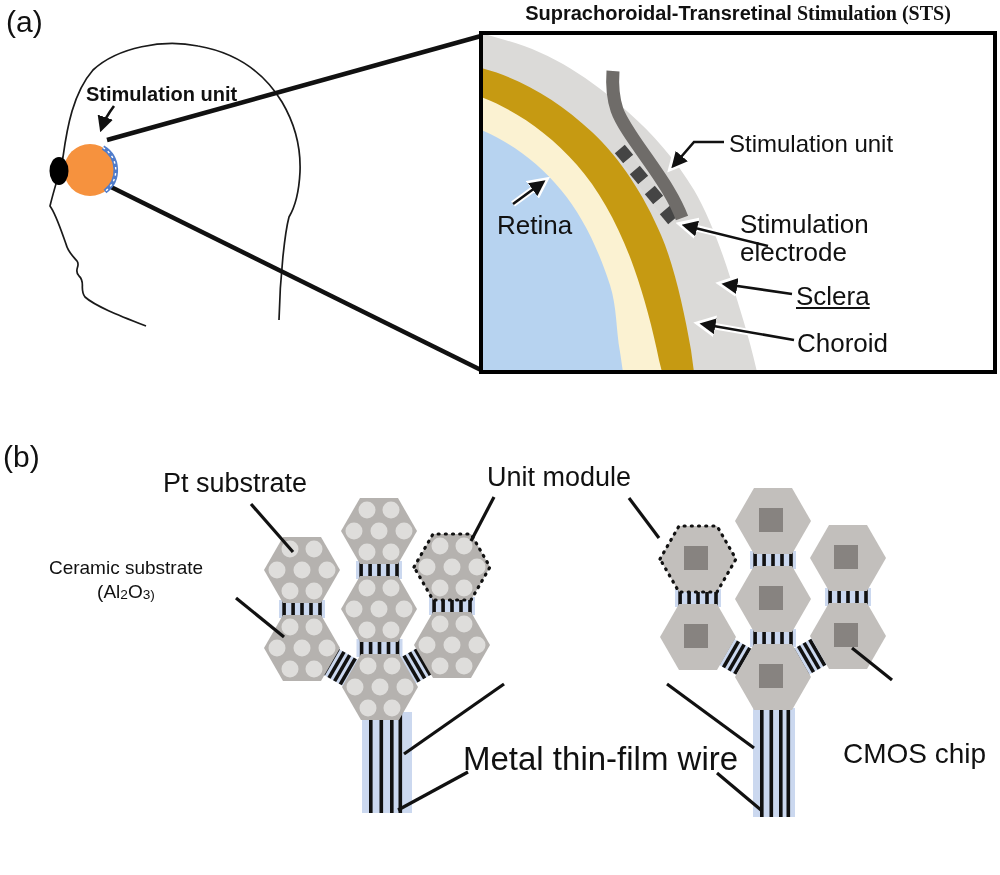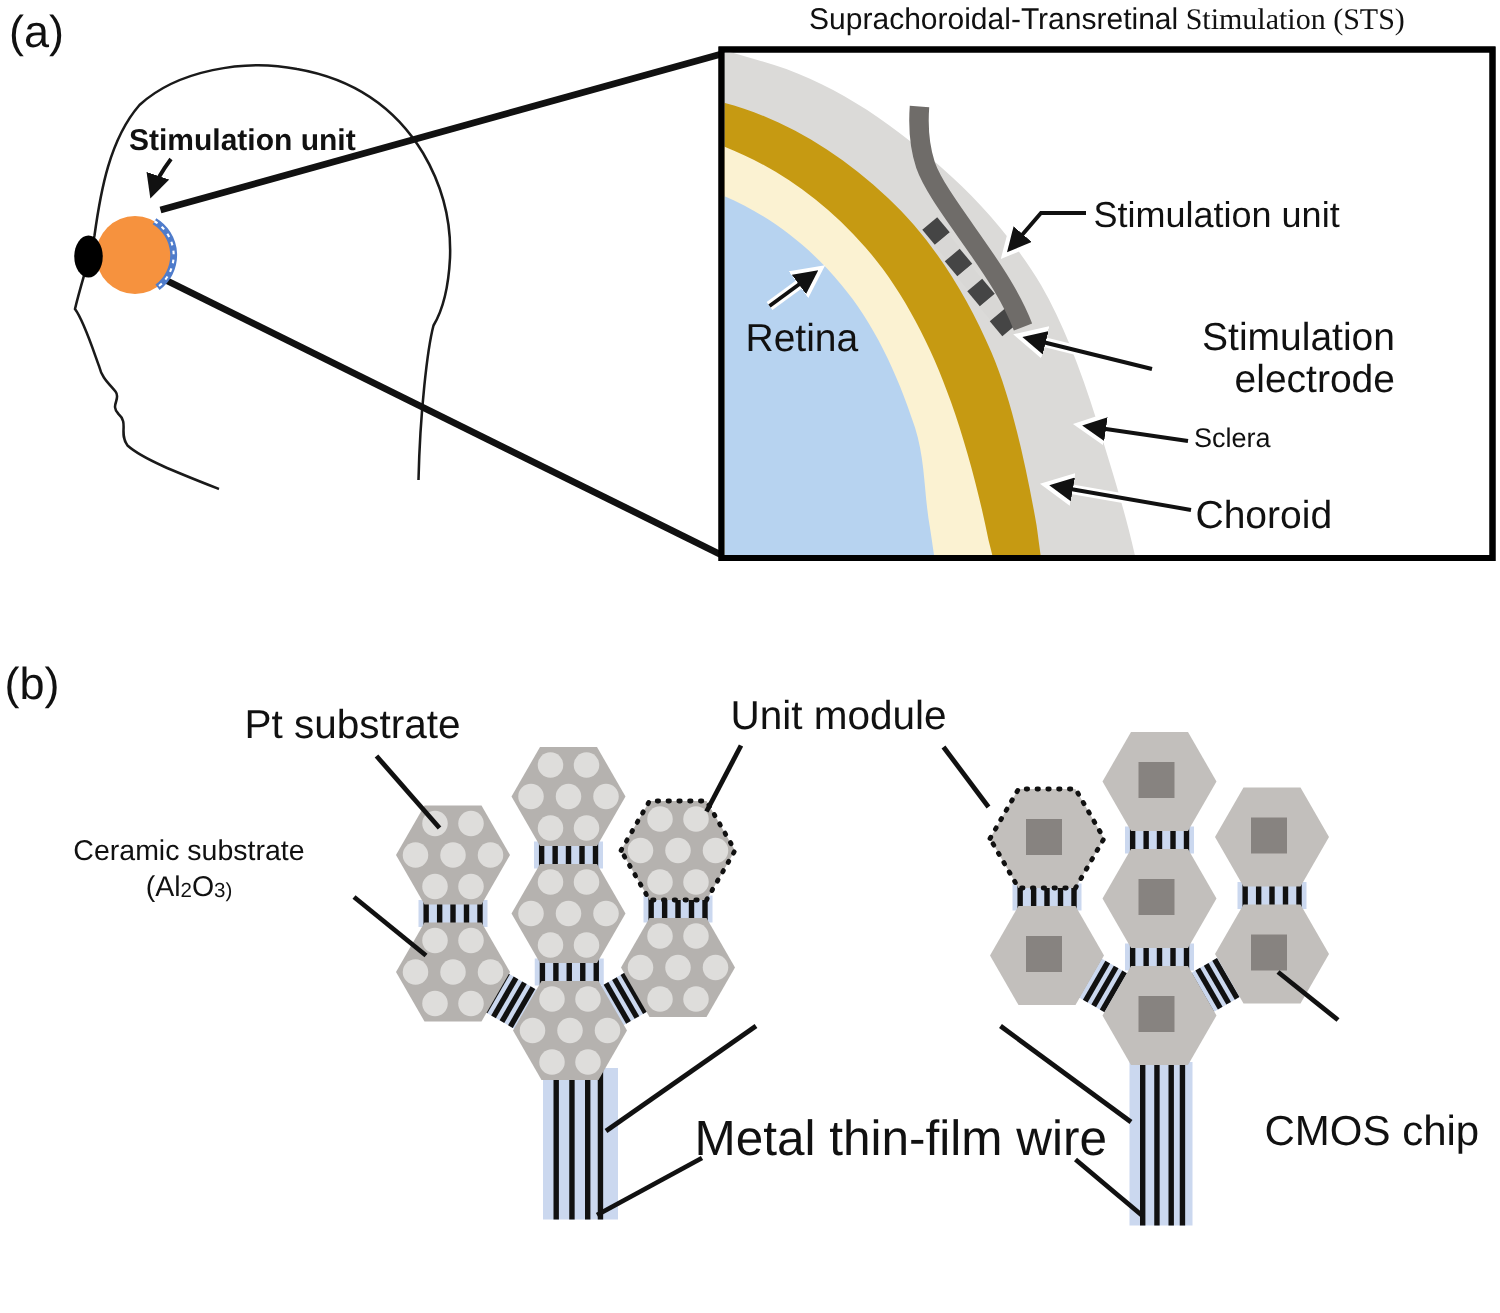--- a/index.html
+++ b/index.html
@@ -10,7 +10,7 @@
   .tag{font-size:30px;}
   .panel-a-tag{left:6px;top:5px;}
   .panel-b-tag{left:3px;top:440px;}
-  .fig-title{left:481px;top:2px;width:514px;text-align:center;font-size:20px;font-weight:normal;}
+  .fig-title{left:481px;top:2px;width:514px;text-align:center;font-size:20px;font-weight:bold;}
   .t-serif{font-family:"Liberation Serif",serif;}
   .head-label{left:86px;top:83px;font-size:20px;font-weight:bold;}
   .retina{left:497px;top:211px;font-size:26px;}

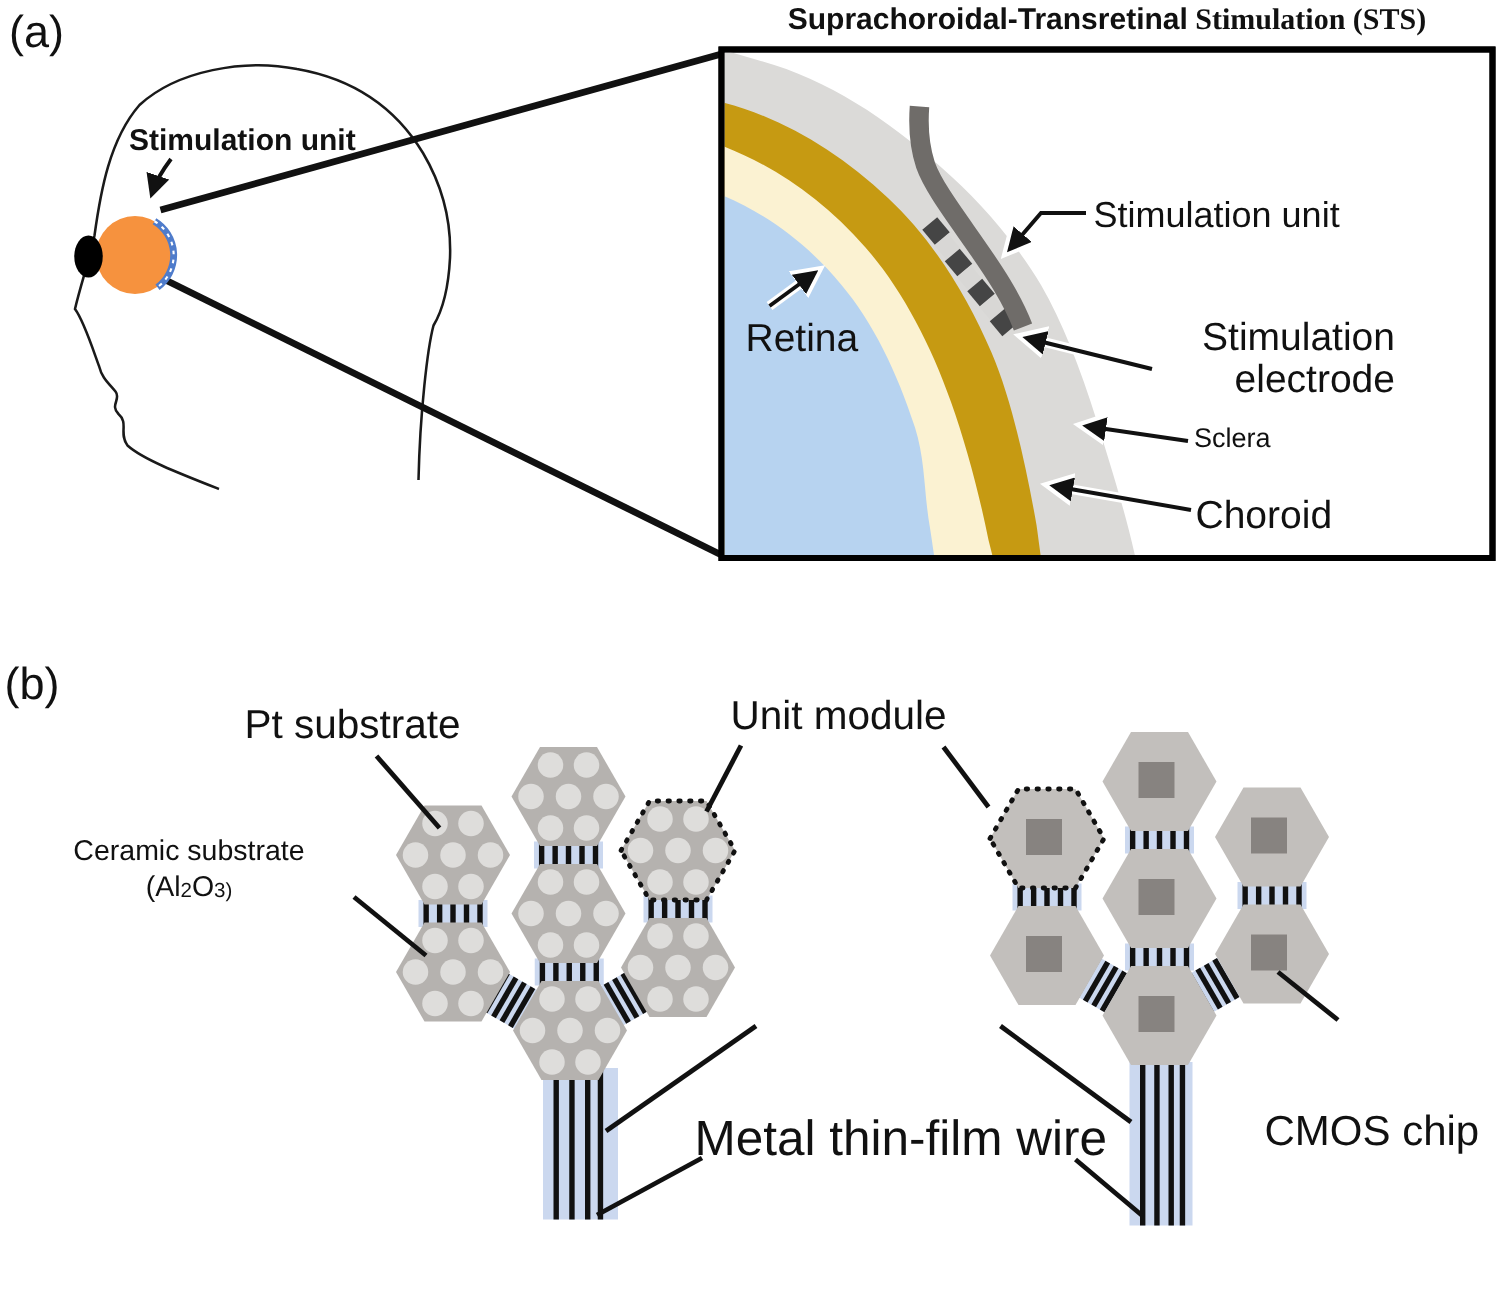--- a/index.html
+++ b/index.html
@@ -15,7 +15,7 @@
   .head-label{left:86px;top:83px;font-size:20px;font-weight:bold;}
   .retina{left:497px;top:211px;font-size:26px;}
   .stim-unit-box{left:729px;top:130px;font-size:24px;}
-  .stim-elec{left:740px;top:210px;width:190px;text-align:right;font-size:26px;line-height:1.08;}
+  .stim-elec{left:740px;top:210px;width:190px;text-align:left;font-size:26px;line-height:1.08;}
   .sclera{left:796px;top:282px;font-size:18px;}
   .choroid{left:797px;top:329px;font-size:26px;text-align:center;}
   .pt-electrode{left:163px;top:468px;font-size:27px;}

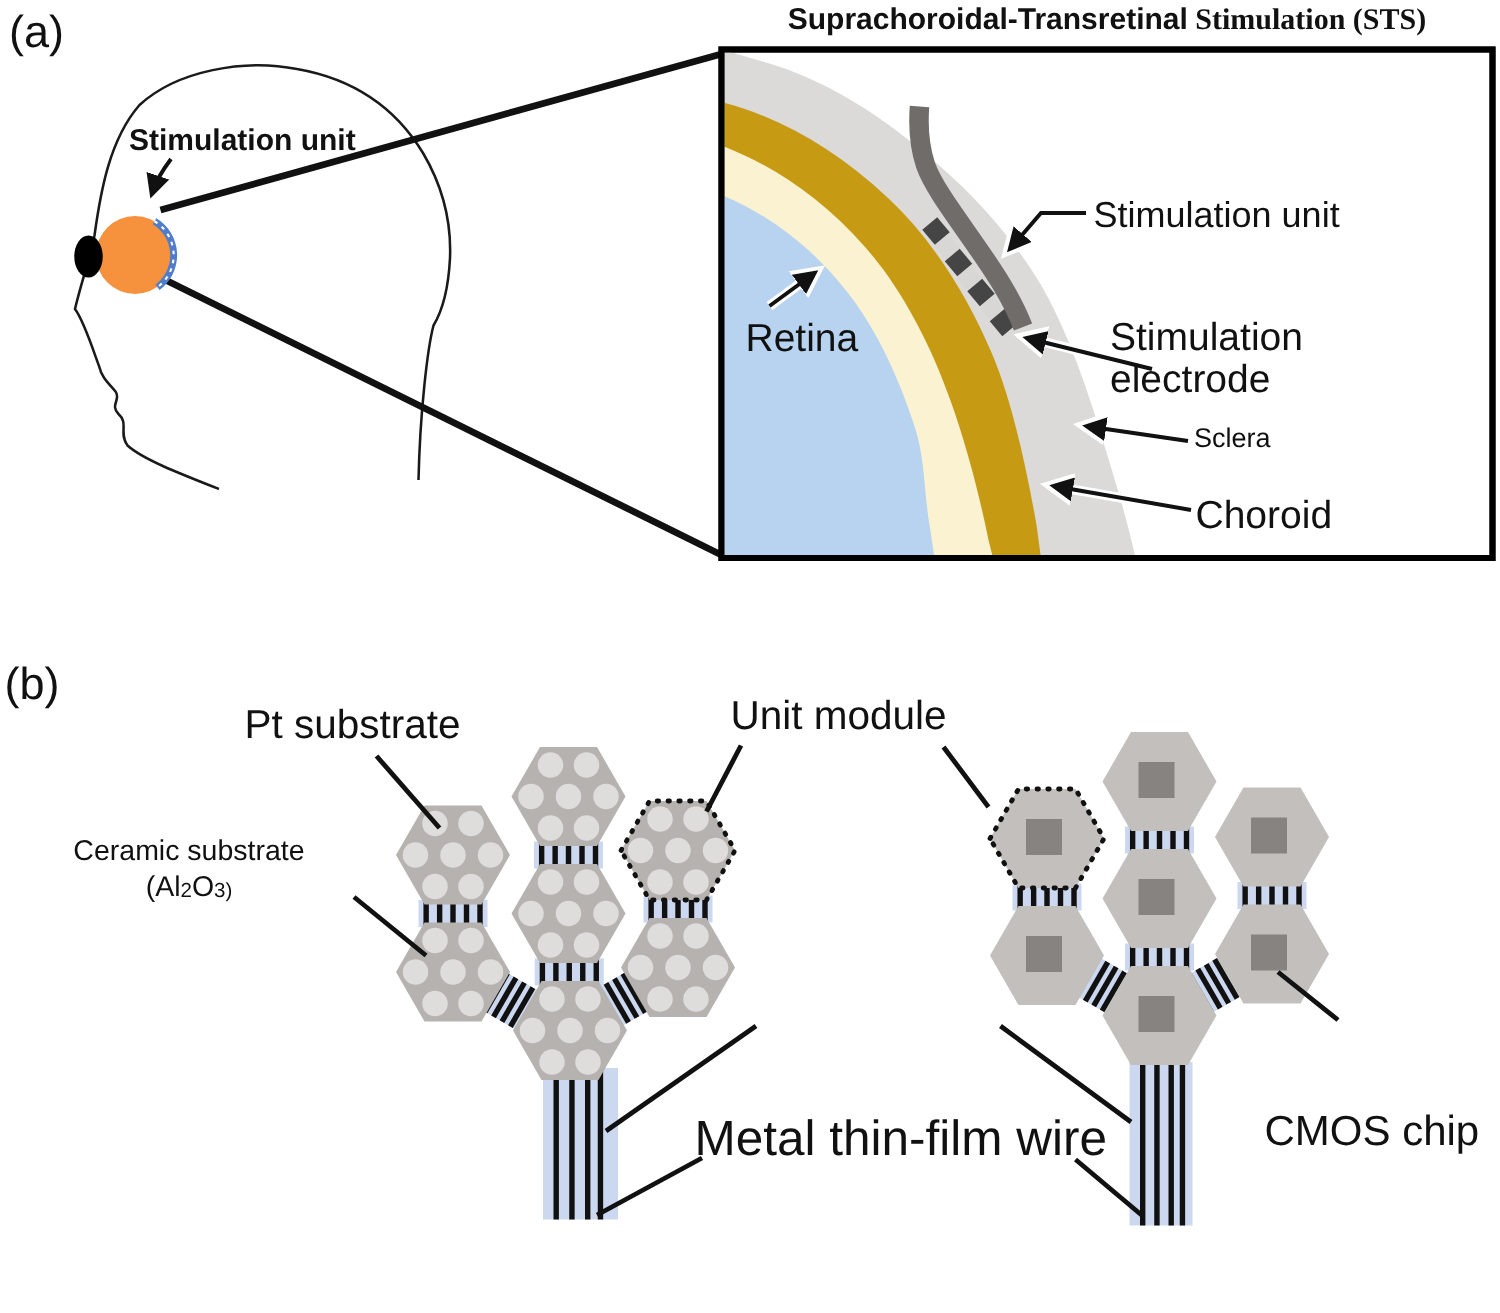--- a/index.html
+++ b/index.html
@@ -16,7 +16,7 @@
   .retina{left:497px;top:211px;font-size:26px;}
   .stim-unit-box{left:729px;top:130px;font-size:24px;}
   .stim-elec{left:740px;top:210px;width:190px;text-align:left;font-size:26px;line-height:1.08;}
-  .sclera{left:796px;top:282px;font-size:18px;}
+  .sclera{left:796px;top:282px;font-size:26px;text-decoration:underline;}
   .choroid{left:797px;top:329px;font-size:26px;text-align:center;}
   .pt-electrode{left:163px;top:468px;font-size:27px;}
   .ceramic{left:0px;top:556px;width:252px;text-align:center;font-size:19px;line-height:1.25;}

